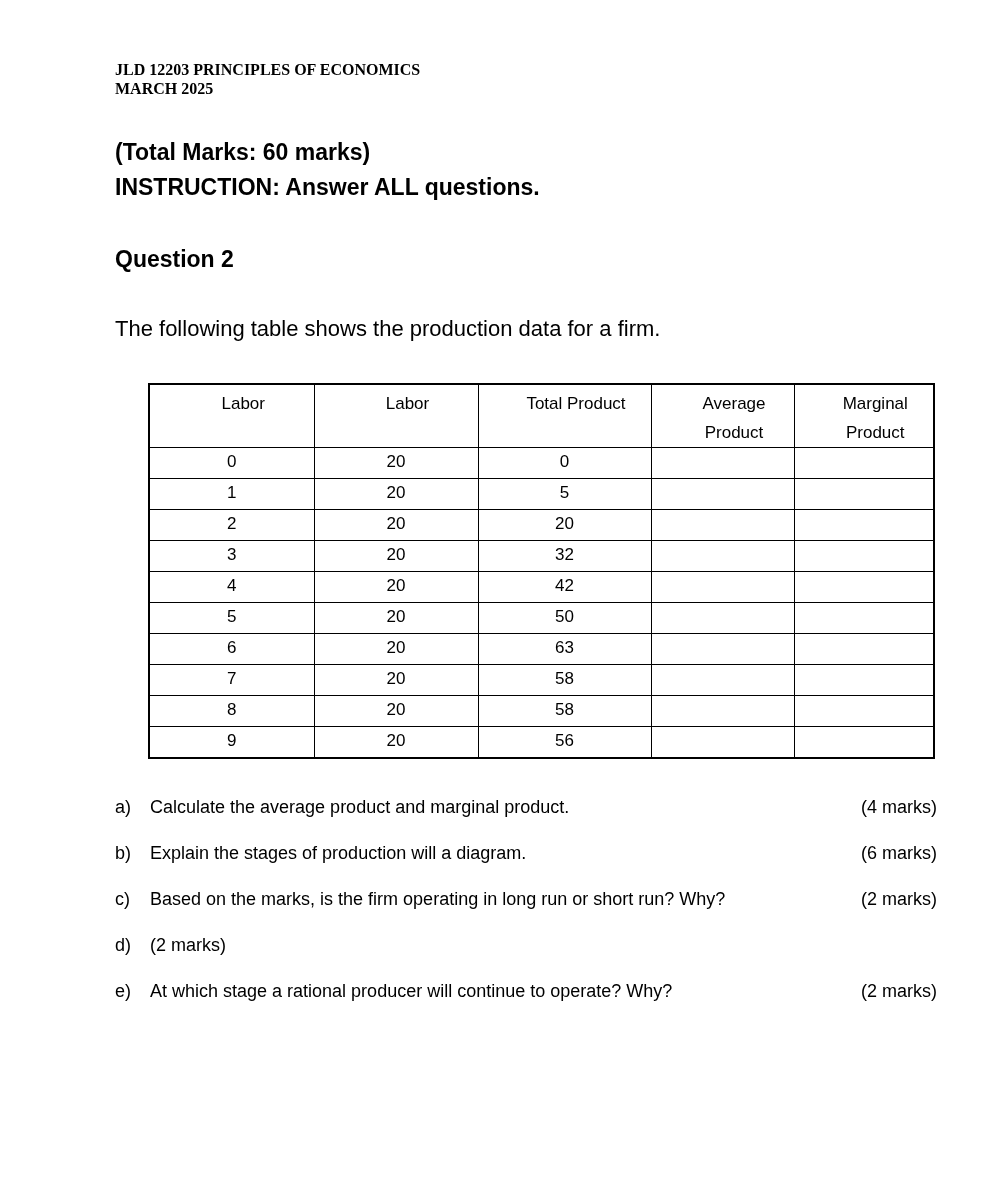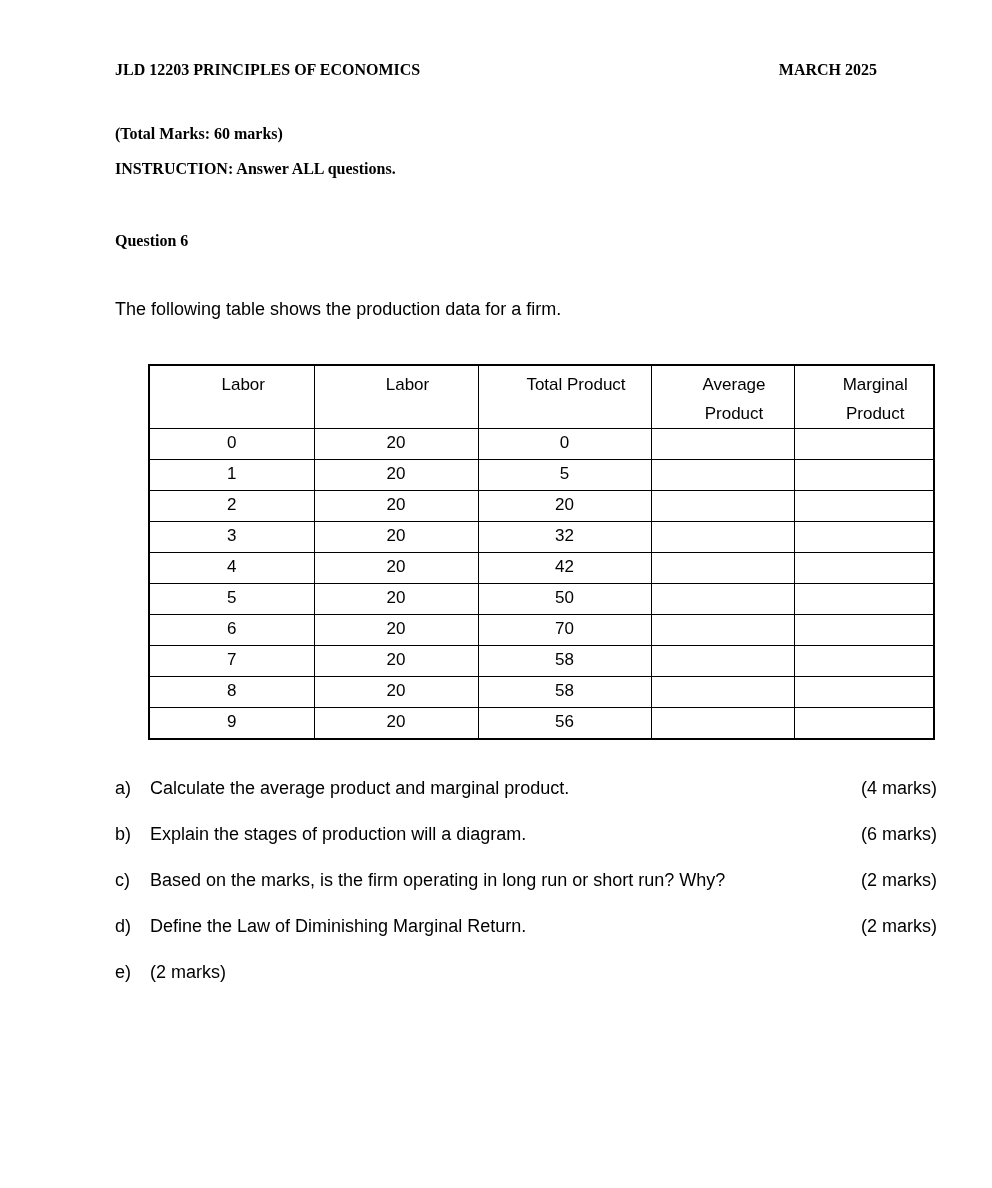--- a/index.html
+++ b/index.html
@@ -17,7 +17,7 @@
     display:flex; justify-content:space-between; align-items:baseline;
     margin:60px 115px 0 115px;
     font-family:"Liberation Serif", serif;
-    font-weight:bold; font-size:16px; line-height:19px;
+    font-weight:bold; font-size:16px; line-height:19px;flex-direction:column;
   }
 
   .content { margin-left:115px; width:822px; }

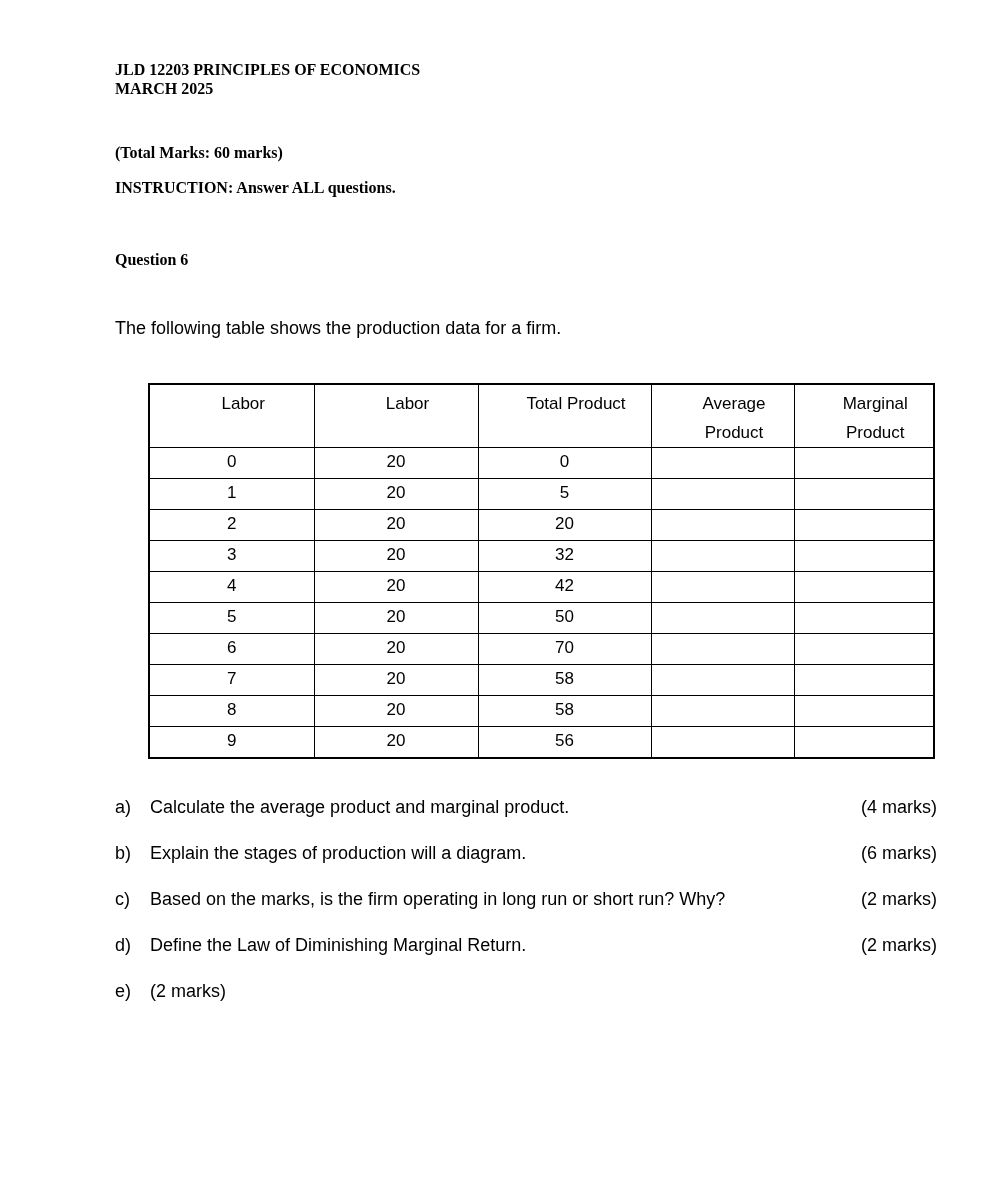--- a/index.html
+++ b/index.html
@@ -22,7 +22,7 @@
 
   .content { margin-left:115px; width:822px; }
 
-  .bold-line { font-size:16px; font-weight:bold; line-height:21px;font-family:Liberation Serif, serif; }
+  .bold-line { font-size:23px; font-weight:bold; line-height:21px; }
   .total-marks { margin-top:44px; }
   .instruction { margin-top:14px; }
   .q-title { margin-top:51px; }

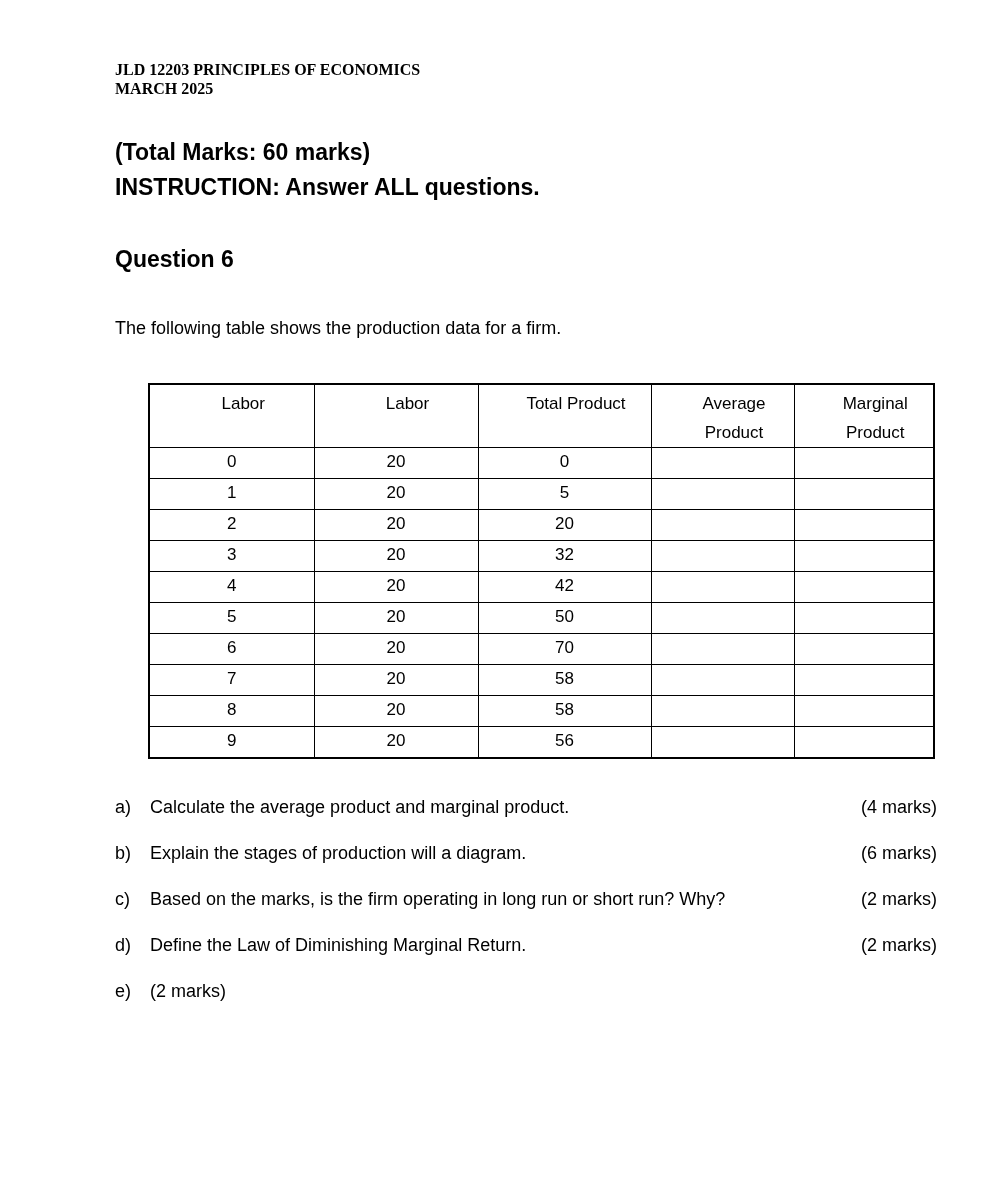--- a/index.html
+++ b/index.html
@@ -72,7 +72,7 @@
     <div class="bold-line total-marks">(Total Marks: 60 marks)</div>
     <div class="bold-line instruction">INSTRUCTION: Answer ALL questions.</div>
 
-    <div class="bold-line q-title">Question 6</div>
+    <div class="bold-line q-title">Question 2</div>
 
     <div class="intro">The following table shows the production data for a firm.</div>
 

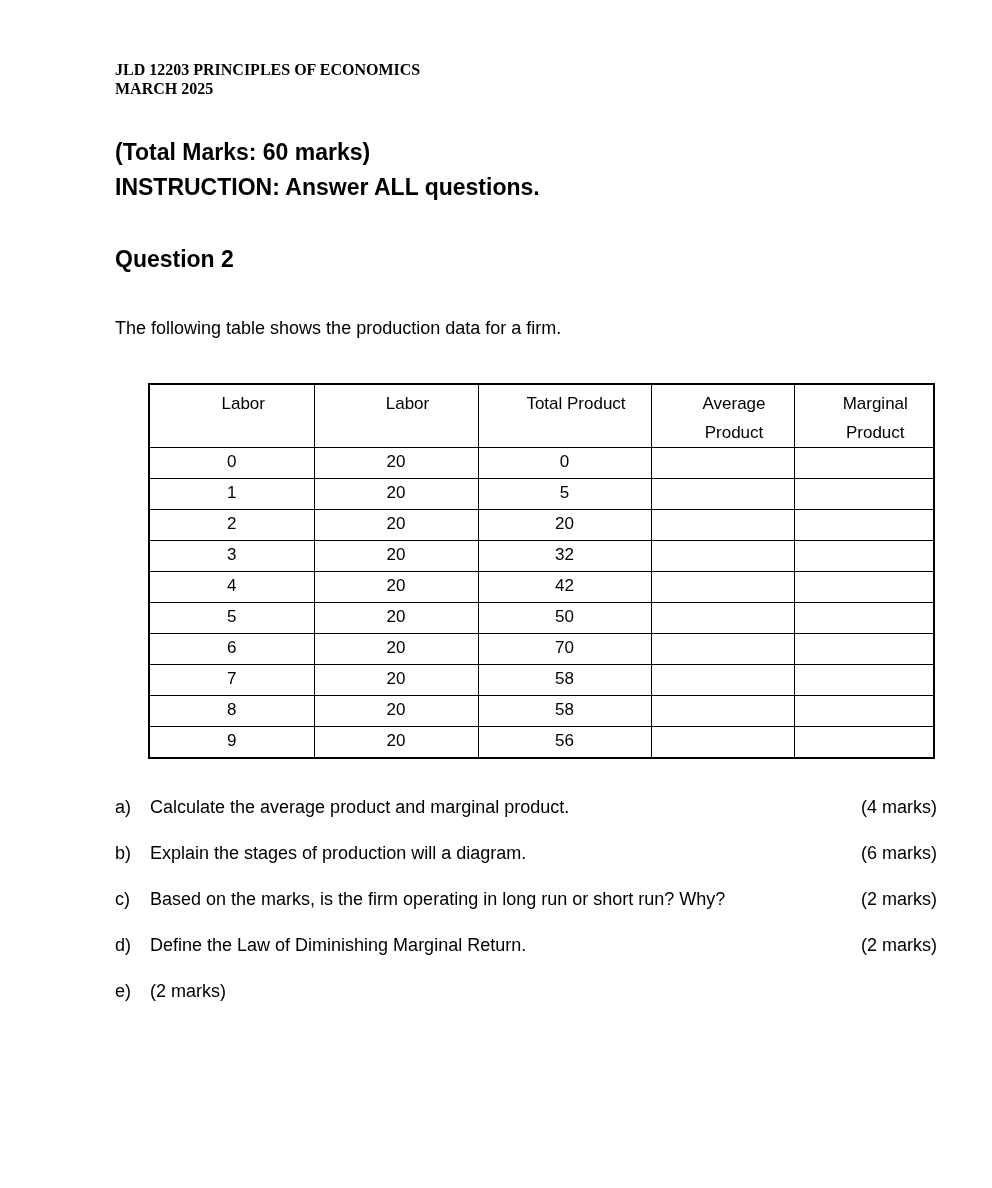--- a/index.html
+++ b/index.html
@@ -27,7 +27,7 @@
   .instruction { margin-top:14px; }
   .q-title { margin-top:51px; }
 
-  .intro { margin-top:48px; font-size:18px; line-height:21px; }
+  .intro { margin-top:48px; font-size:22px; line-height:21px; }
 
   
   table.prod {

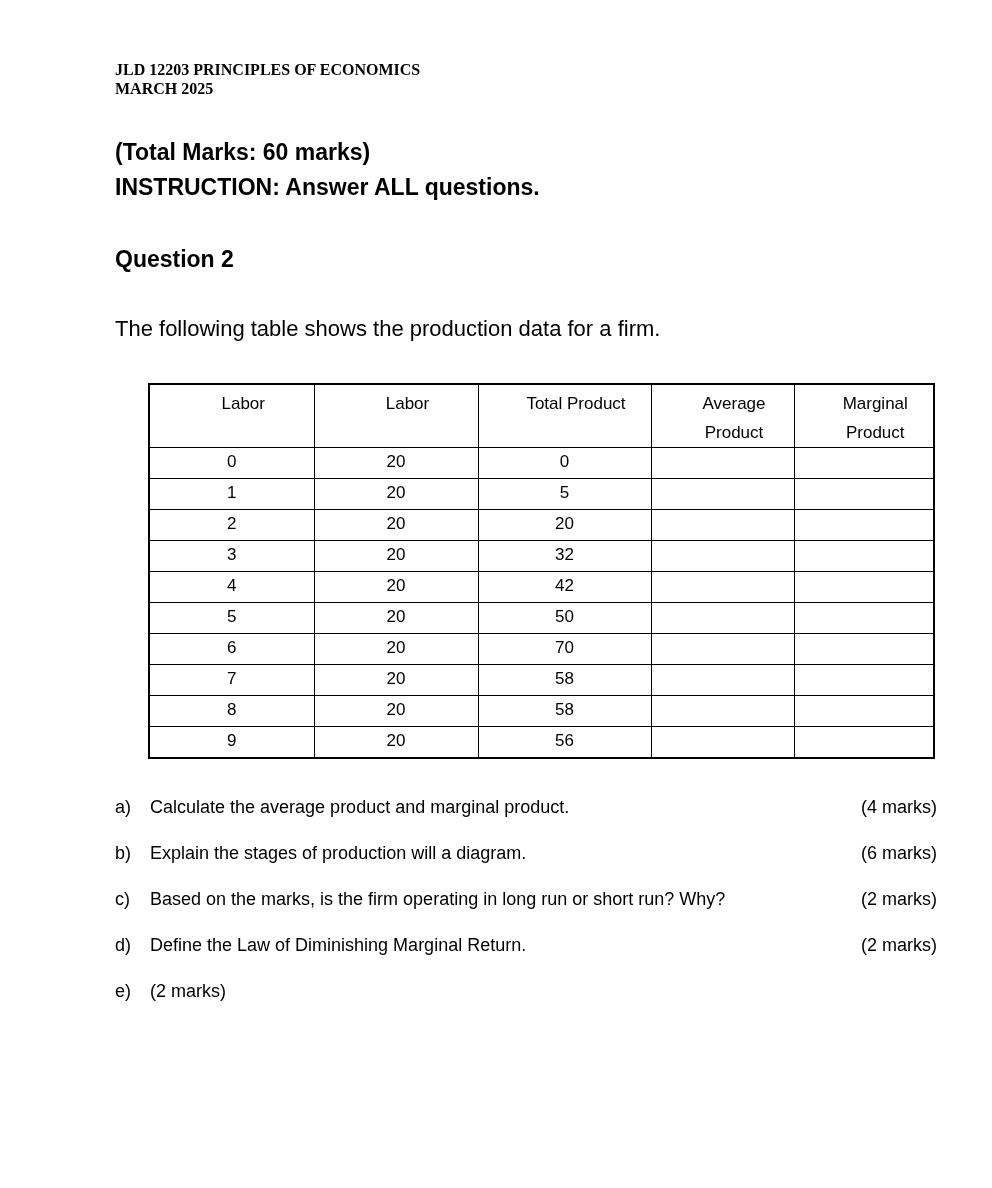--- a/index.html
+++ b/index.html
@@ -154,7 +154,7 @@
         <tr>
           <td>6</td>
           <td>20</td>
-          <td>70</td>
+          <td>63</td>
           <td></td>
           <td></td>
         </tr>

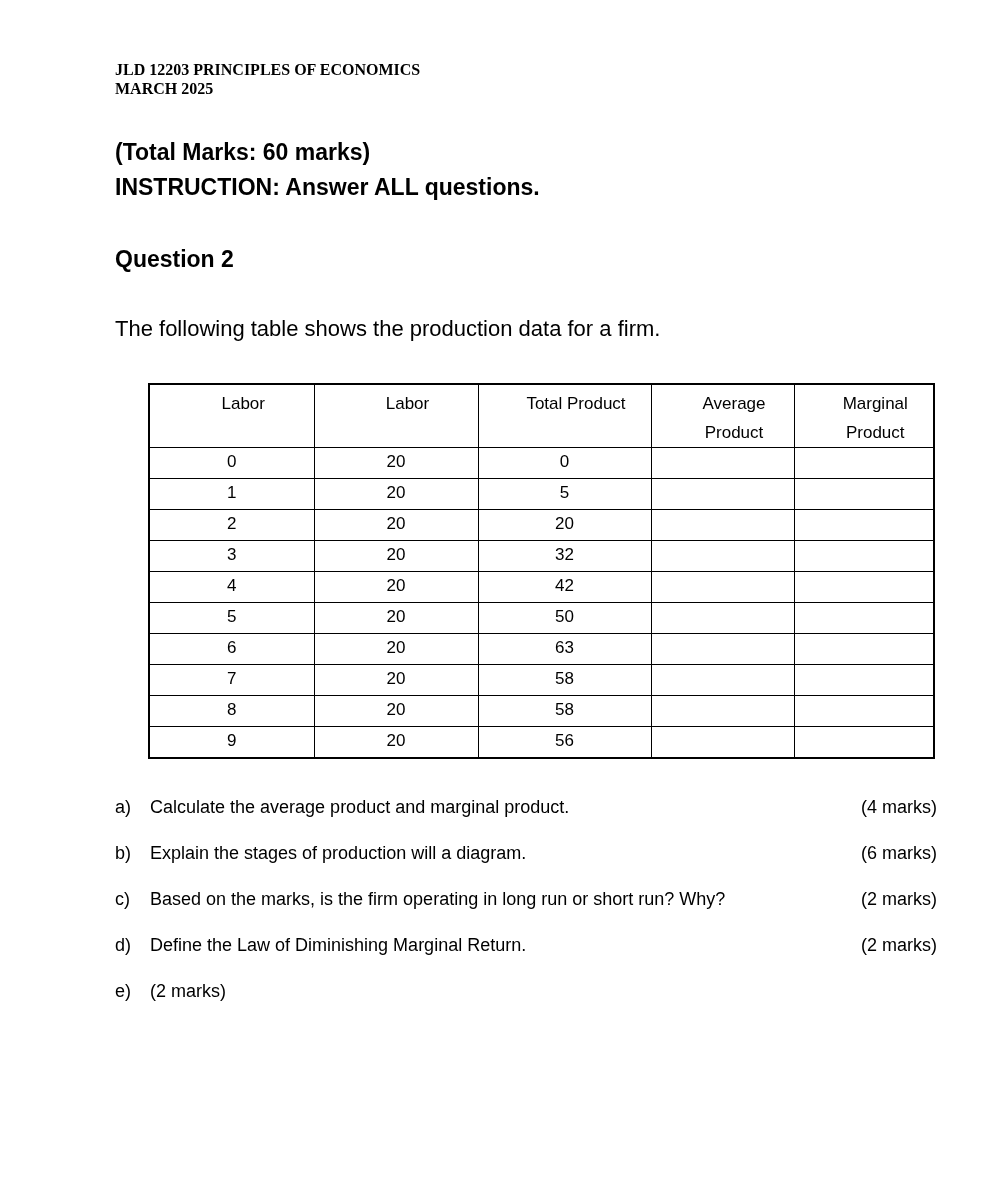--- a/index.html
+++ b/index.html
@@ -200,7 +200,6 @@
       </div>
       <div class="part-row">
         <span class="part-letter">d)</span>
-        <span class="part-text">Define the Law of Diminishing Marginal Return.</span>
         <span class="part-marks">(2 marks)</span>
       </div>
       <div class="part-row">

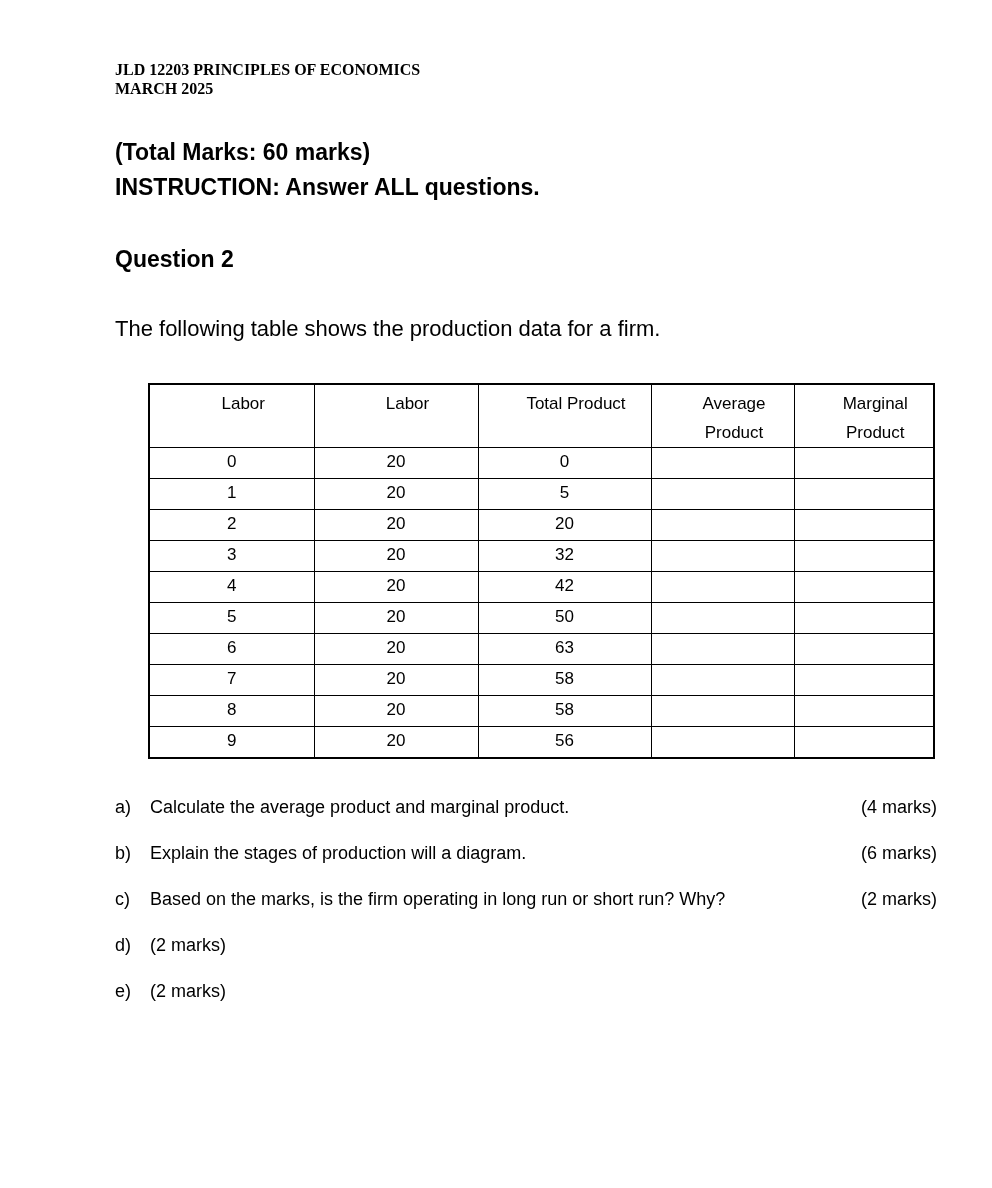--- a/index.html
+++ b/index.html
@@ -204,6 +204,7 @@
       </div>
       <div class="part-row">
         <span class="part-letter">e)</span>
+        <span class="part-text">At which stage a rational producer will continue to operate? Why?</span>
         <span class="part-marks">(2 marks)</span>
       </div>
     </div>

